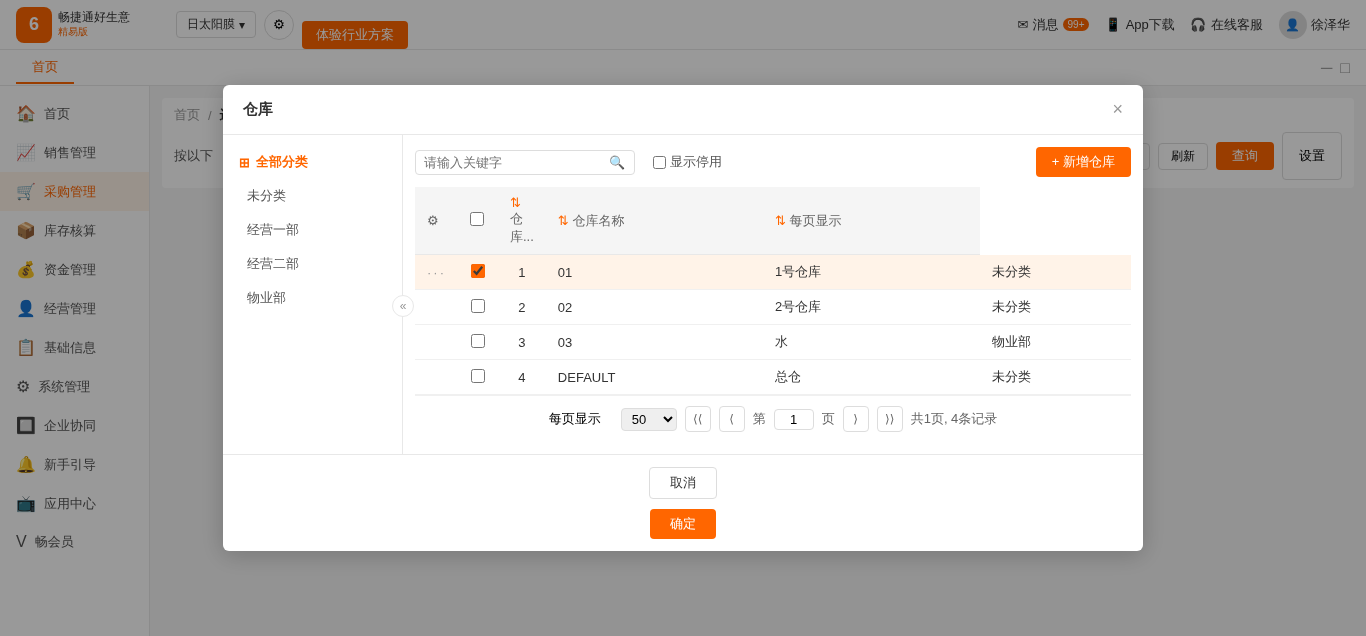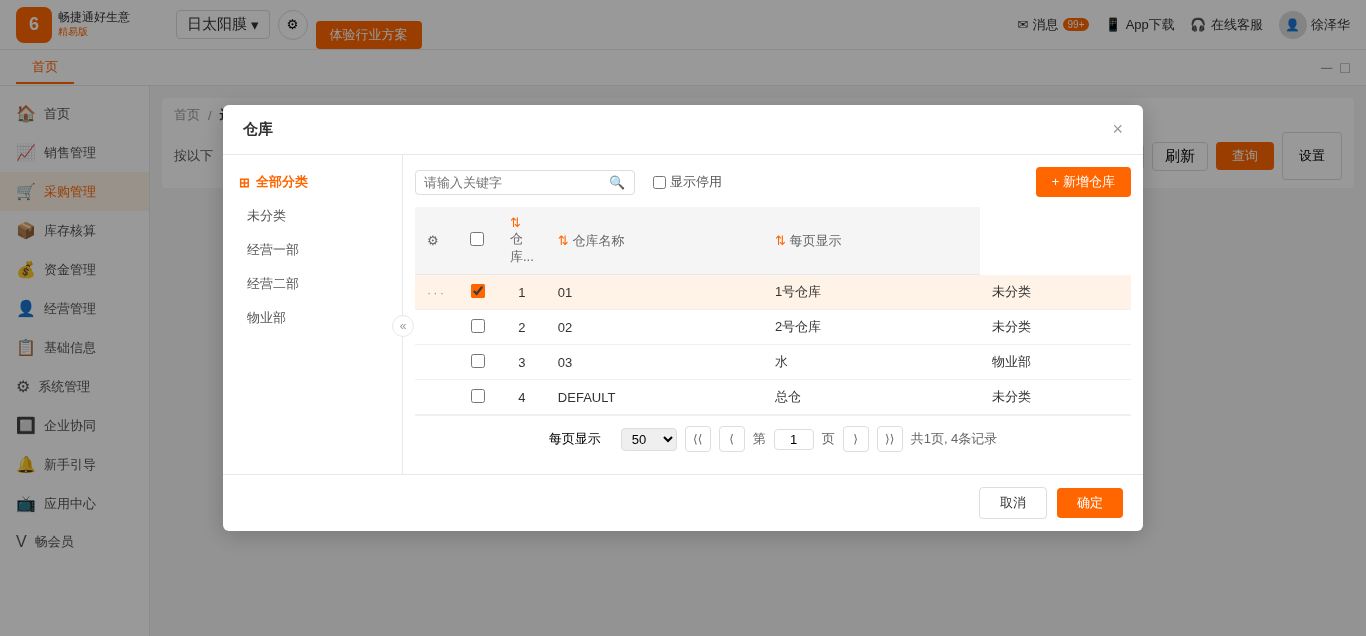--- a/index.html
+++ b/index.html
@@ -38,7 +38,7 @@
     .store-selector {
       display: flex; align-items: center; gap: 4px;
       padding: 4px 10px; border: 1px solid #ddd; border-radius: 4px;
-      cursor: pointer; font-size: 15px; color: #333; text-align: center;
+      cursor: pointer; font-size: 12px; color: #333; text-align: center;
     }
     .header-btn {
       padding: 5px 14px; border-radius: 4px; font-size: 13px; cursor: pointer; border: none; margin-top: 20px;

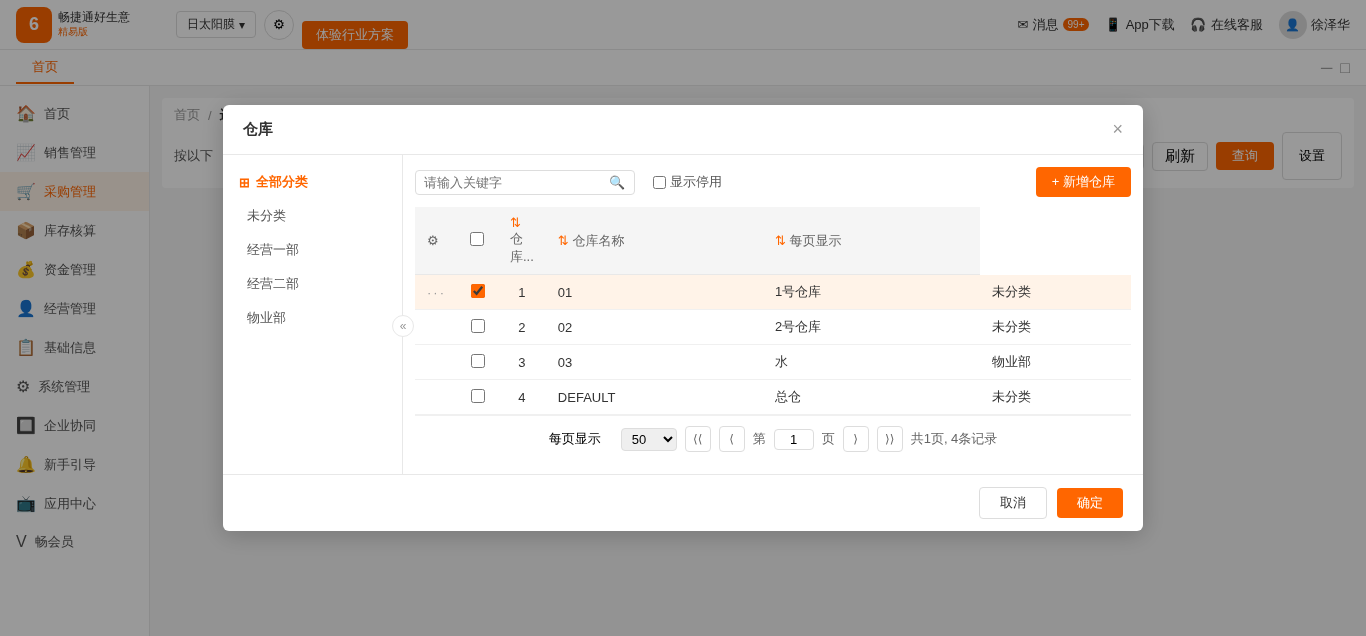--- a/index.html
+++ b/index.html
@@ -350,7 +350,7 @@
         <div style="margin-left:auto;display:flex;gap:8px;align-items:center;">
           <button style="padding:4px 12px;border:1px solid #ddd;background:#fff;border-radius:4px;cursor:pointer;font-size:12px;">打印</button>
           <button style="padding:4px 12px;border:1px solid #ddd;background:#fff;border-radius:4px;cursor:pointer;font-size:12px;">导出</button>
-          <button style="padding:4px 12px;border:1px solid #ddd;background:#fff;border-radius:4px;cursor:pointer;font-size:15px;">刷新</button>
+          <button style="padding:4px 12px;border:1px solid #ddd;background:#fff;border-radius:4px;cursor:pointer;font-size:12px;">刷新</button>
           <button class="btn-orange" style="padding:5px 16px;border:none;border-radius:4px;cursor:pointer;font-size:13px;color:#fff;background:#f60;">查询</button>
           <button style="padding:14px 16px;border:1px solid #ddd;background:#fff;border-radius:4px;cursor:pointer;font-size:13px;">设置</button>
         </div>

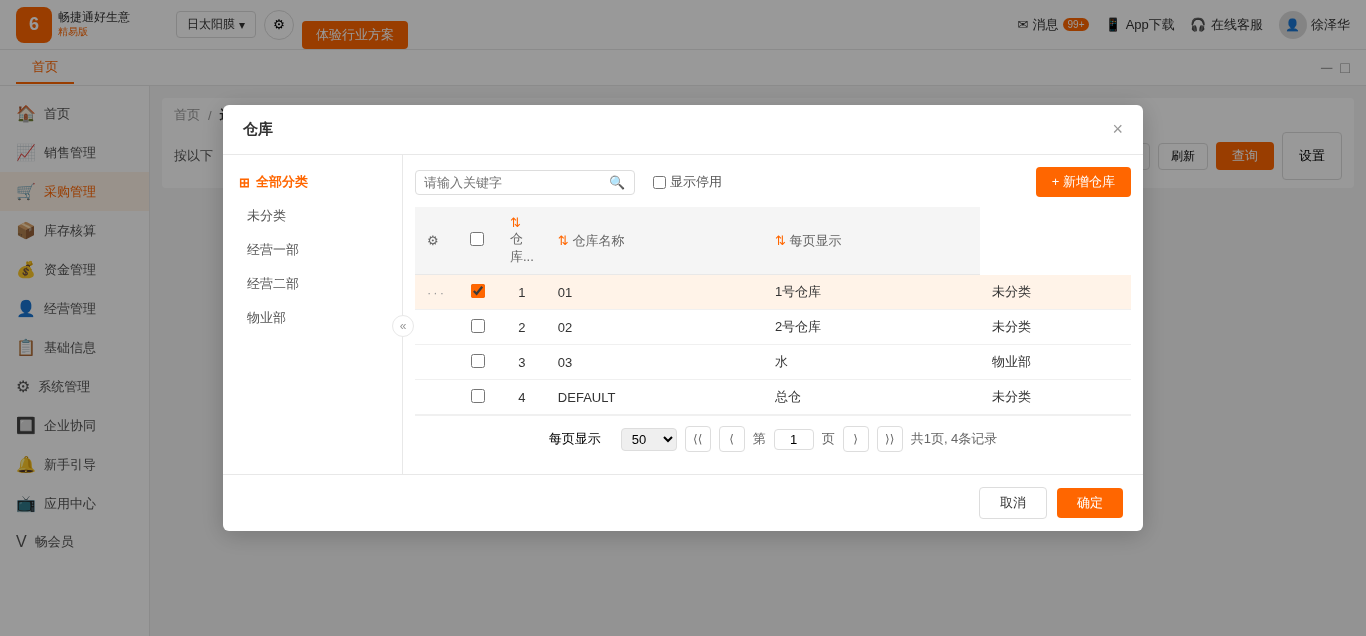--- a/index.html
+++ b/index.html
@@ -212,7 +212,7 @@
     
     .modal-footer {
       display: flex; align-items: center; justify-content: flex-end;
-      gap: 10px; padding: 12px 20px; border-top: 1px solid #e8e8e8;
+      gap: 10px; padding: 12px 20px; border-top: 1px solid #e8e8e8; flex-direction: column;
     }
     .btn-cancel {
       padding: 6px 20px; border: 1px solid #ddd; border-radius: 4px;

